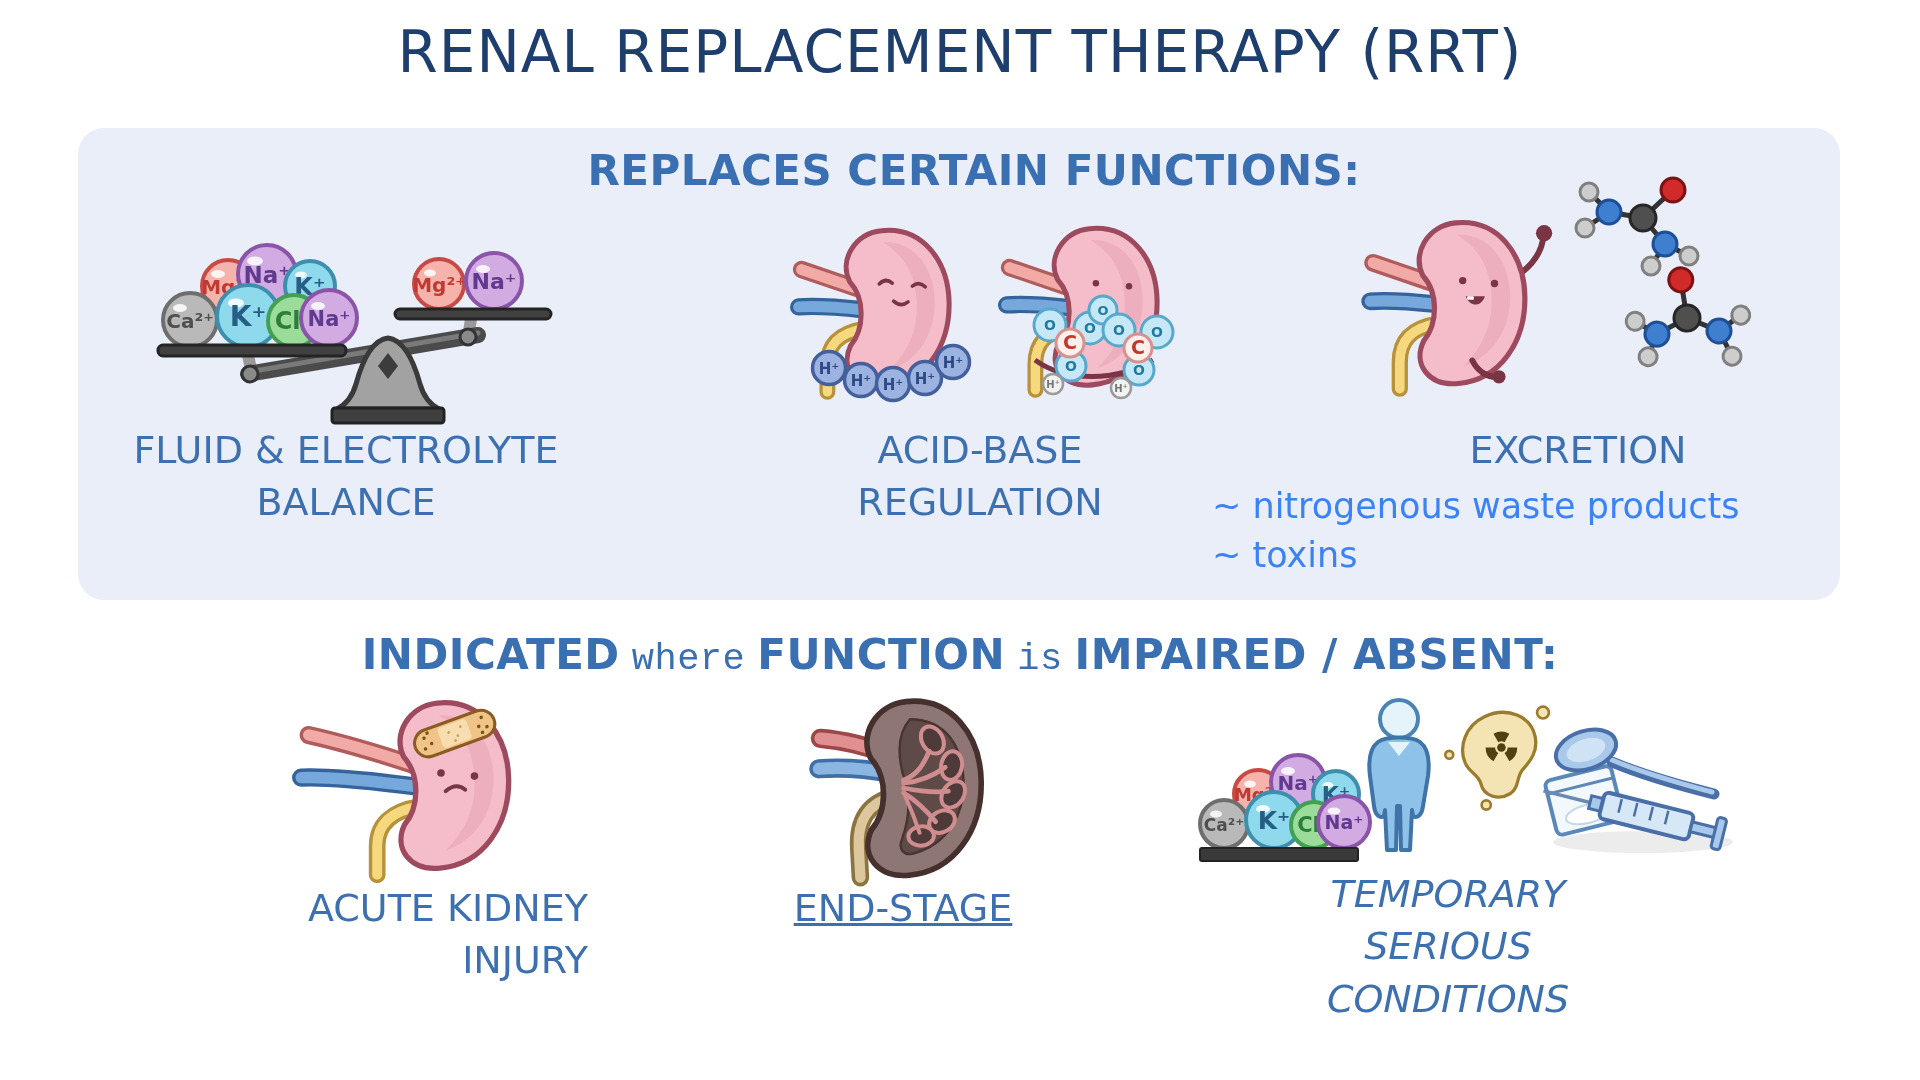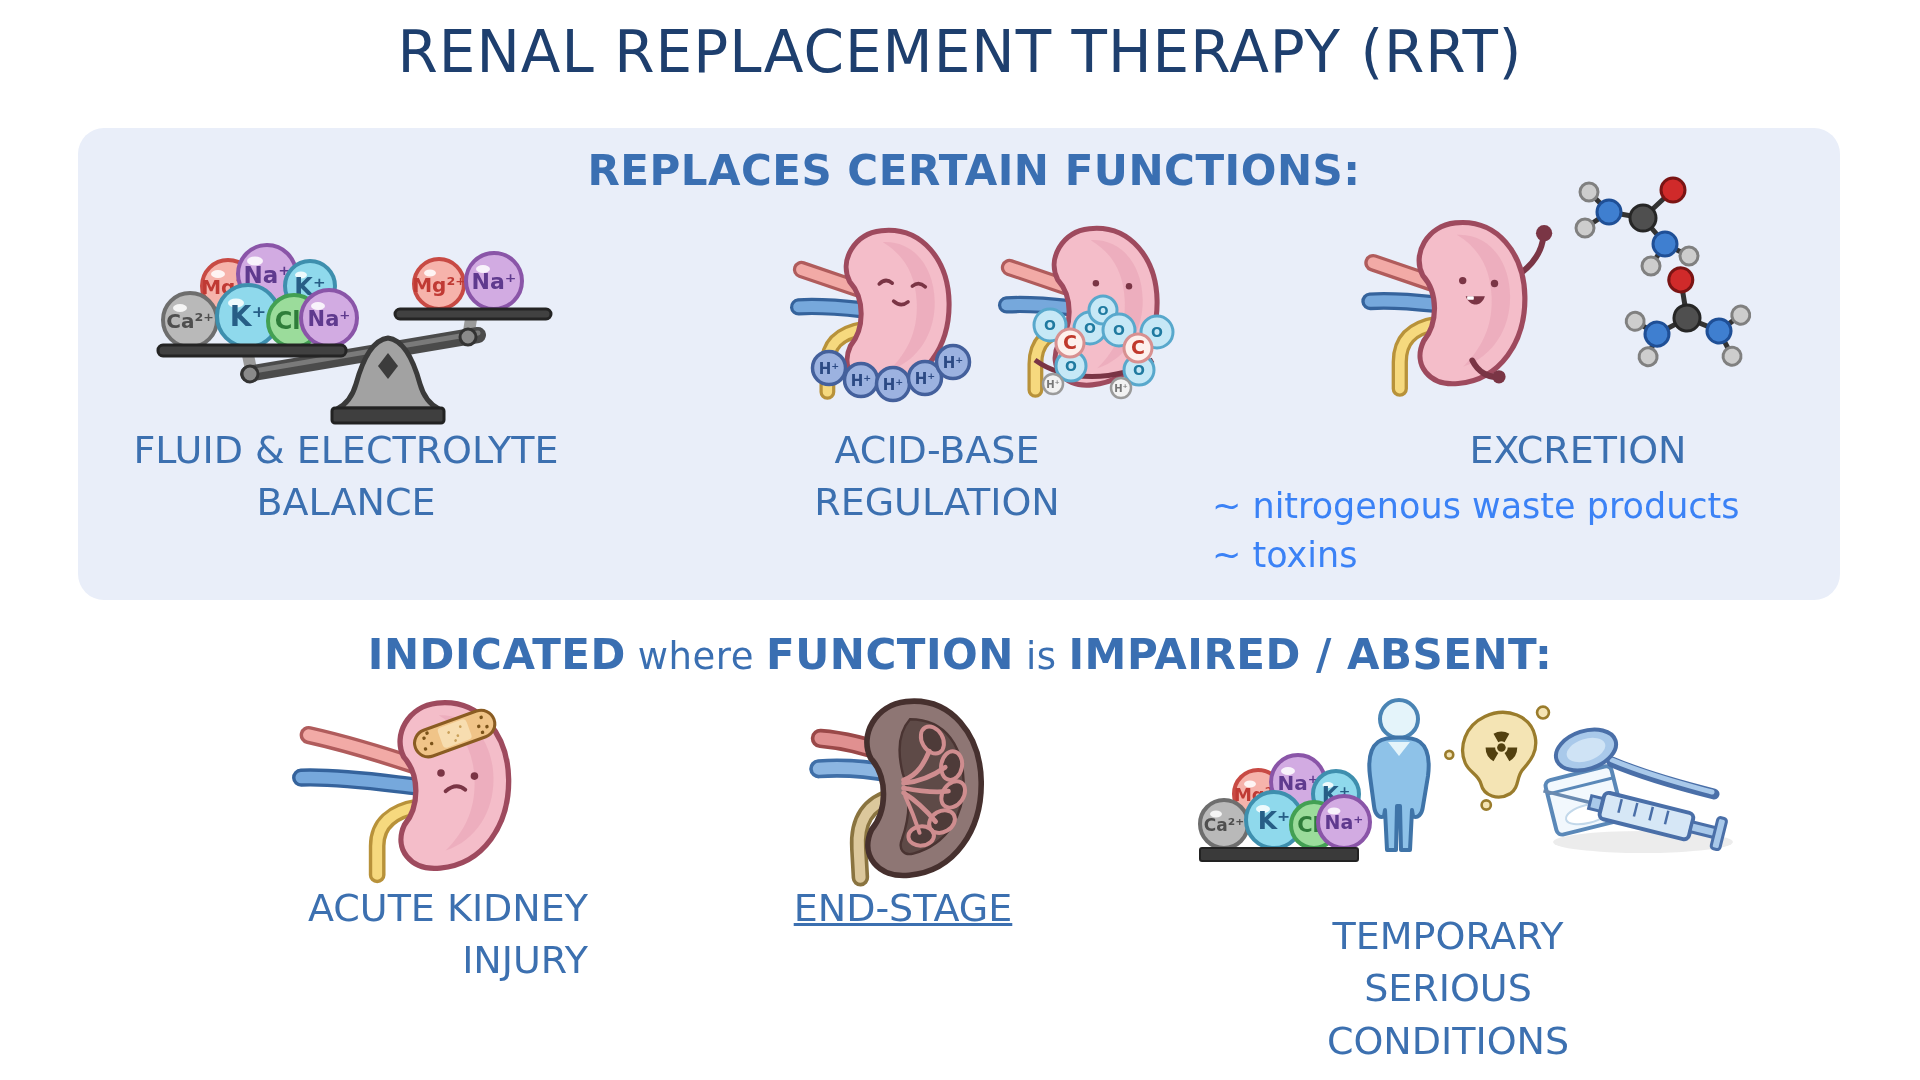--- a/index.html
+++ b/index.html
@@ -19,7 +19,7 @@
   .caption{position:absolute;text-align:center;color:#3c70b0;
            font-size:38px;line-height:1.38;}
   .cap1{left:96px;top:424px;width:500px;}
-  .cap2{left:712px;top:424px;width:450px;}
+  .cap2{left:755px;top:424px;width:450px;}
   .cap3{left:1398px;top:424px;width:360px;}
   .bullets{position:absolute;left:1212px;top:482px;width:600px;text-align:left;
            color:#3b82f6;font-size:35px;line-height:1.4;}

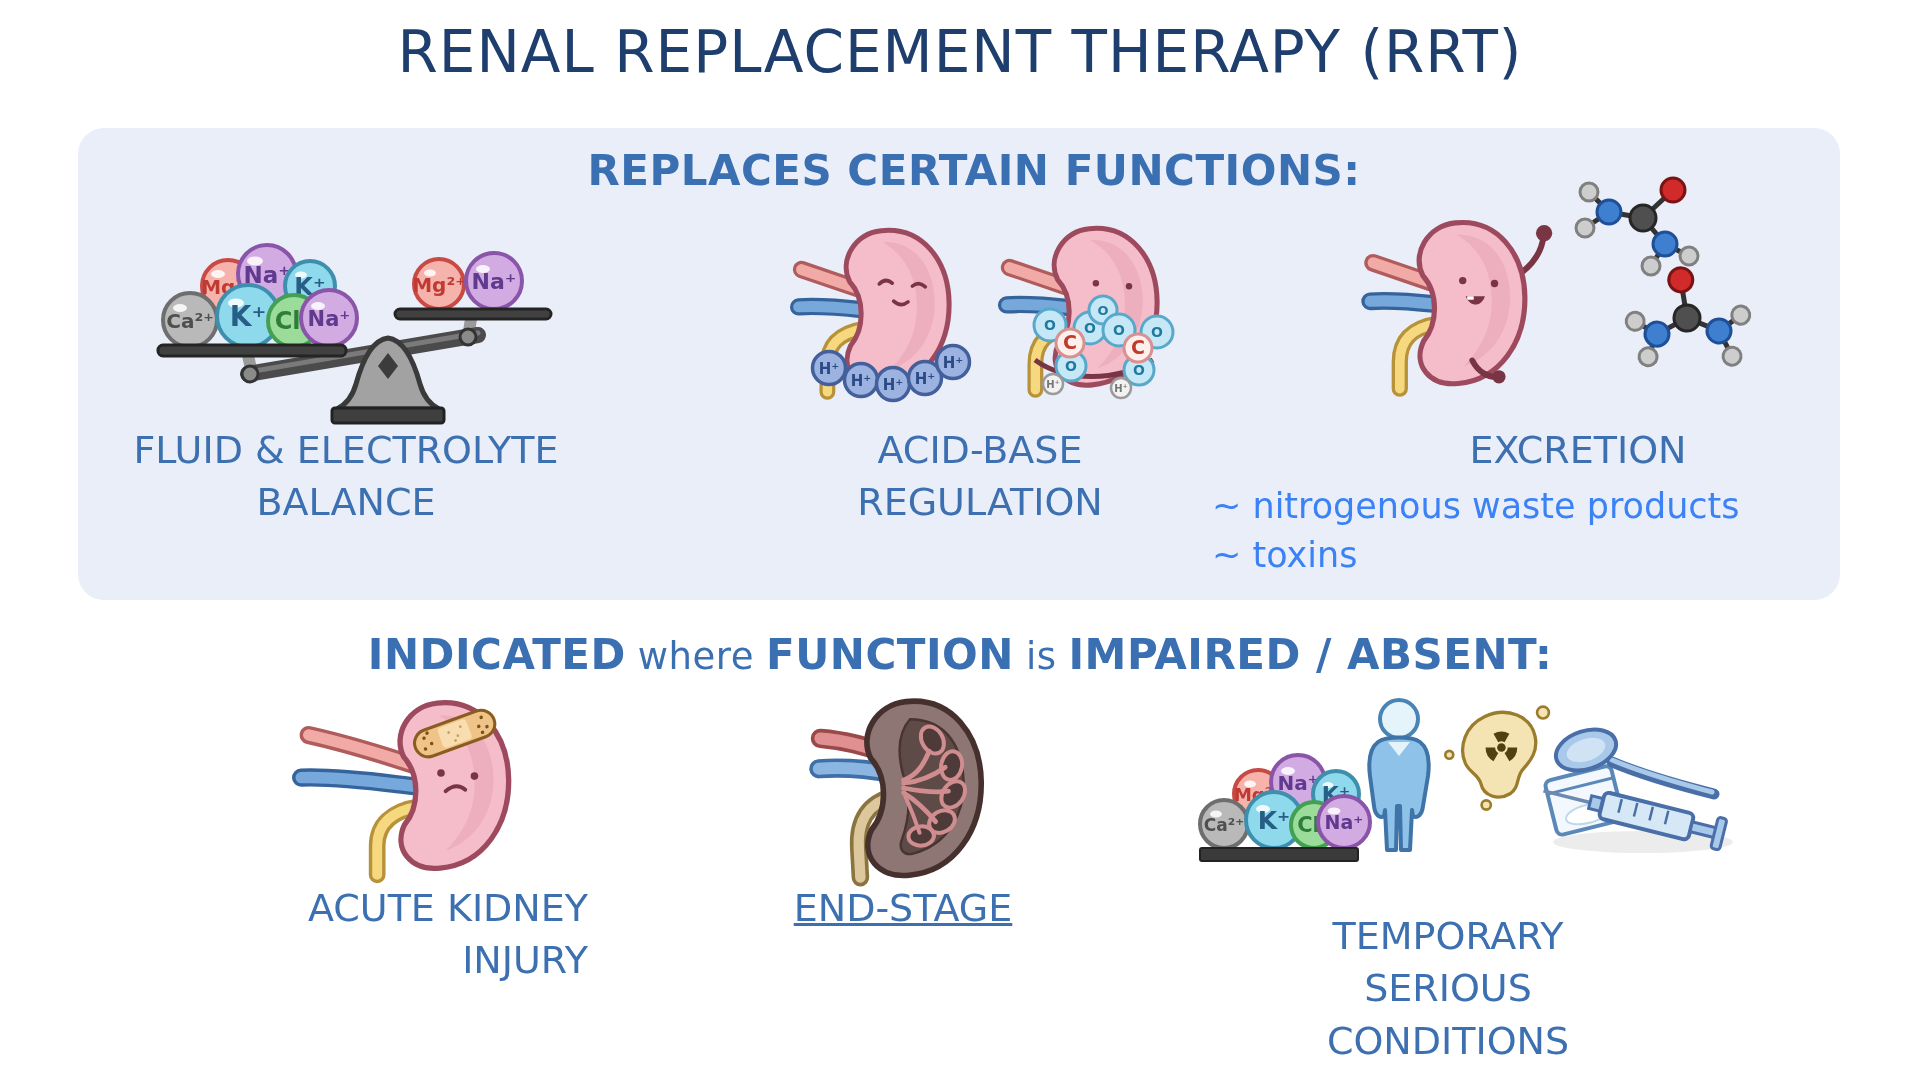--- a/index.html
+++ b/index.html
@@ -14,7 +14,7 @@
          font-size:42px;font-weight:800;color:#3a6fb2;letter-spacing:0.5px;}
   .fn-header{top:146px;margin-left:14px;}
   .ind-header{top:630px;}
-  .ind-header .script{font-weight:400;font-size:37px;margin:0 6px;}
+  .ind-header .script{font-weight:400;font-size:37px;margin:0 6px;font-family:Liberation Mono, monospace;}
   .ind-header .chunk{margin:0 6px;}
   .caption{position:absolute;text-align:center;color:#3c70b0;
            font-size:38px;line-height:1.38;}

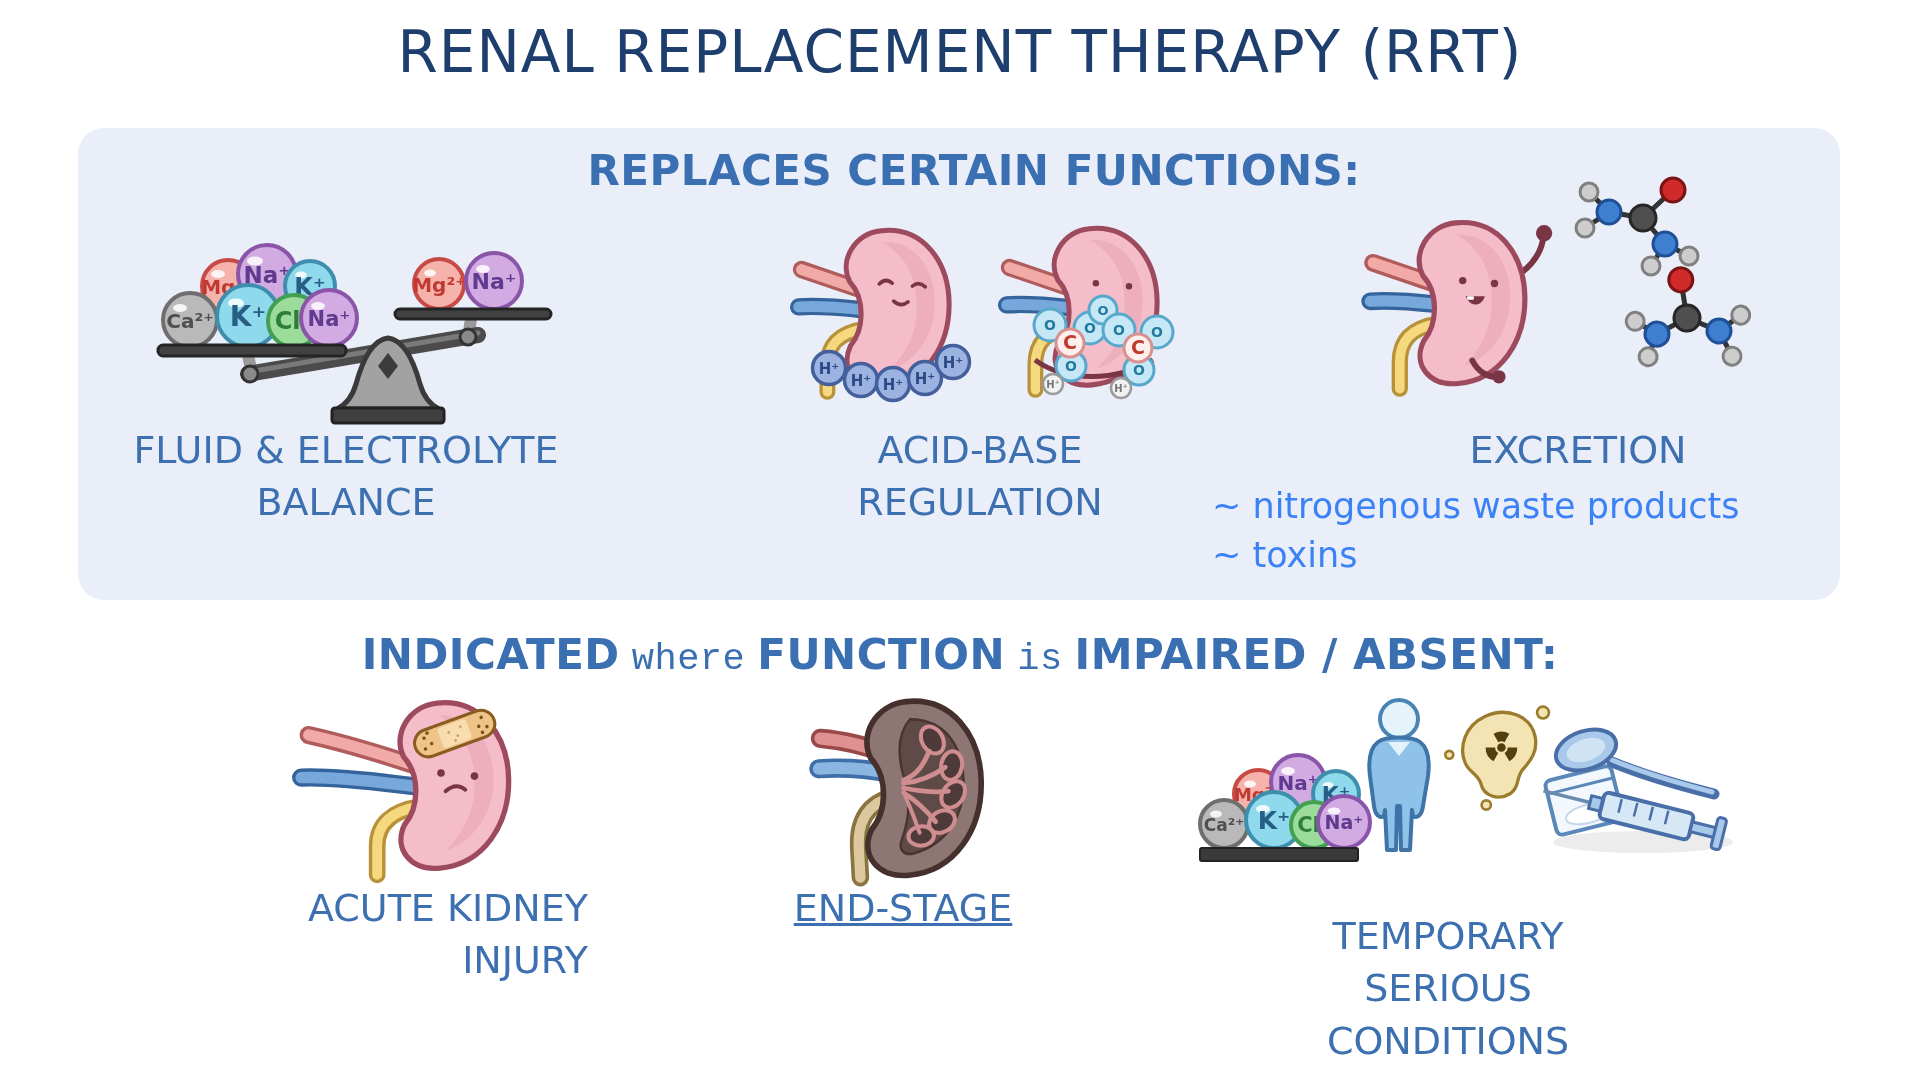--- a/index.html
+++ b/index.html
@@ -25,7 +25,7 @@
            color:#3b82f6;font-size:35px;line-height:1.4;}
   .cap4{left:188px;top:882px;width:400px;text-align:right;}
   .cap5{left:703px;top:882px;width:400px;text-decoration:underline;}
-  .cap6{left:1248px;top:910px;width:400px;}
+  .cap6{left:1248px;top:868px;width:400px;font-style:italic;}
   svg{position:absolute;overflow:visible;}
   .ion-t{font-family:"DejaVu Sans",sans-serif;font-weight:bold;text-anchor:middle;}
   .ball-ca{fill:#b9b9b9;stroke:#6e6e6e;stroke-width:4;}

